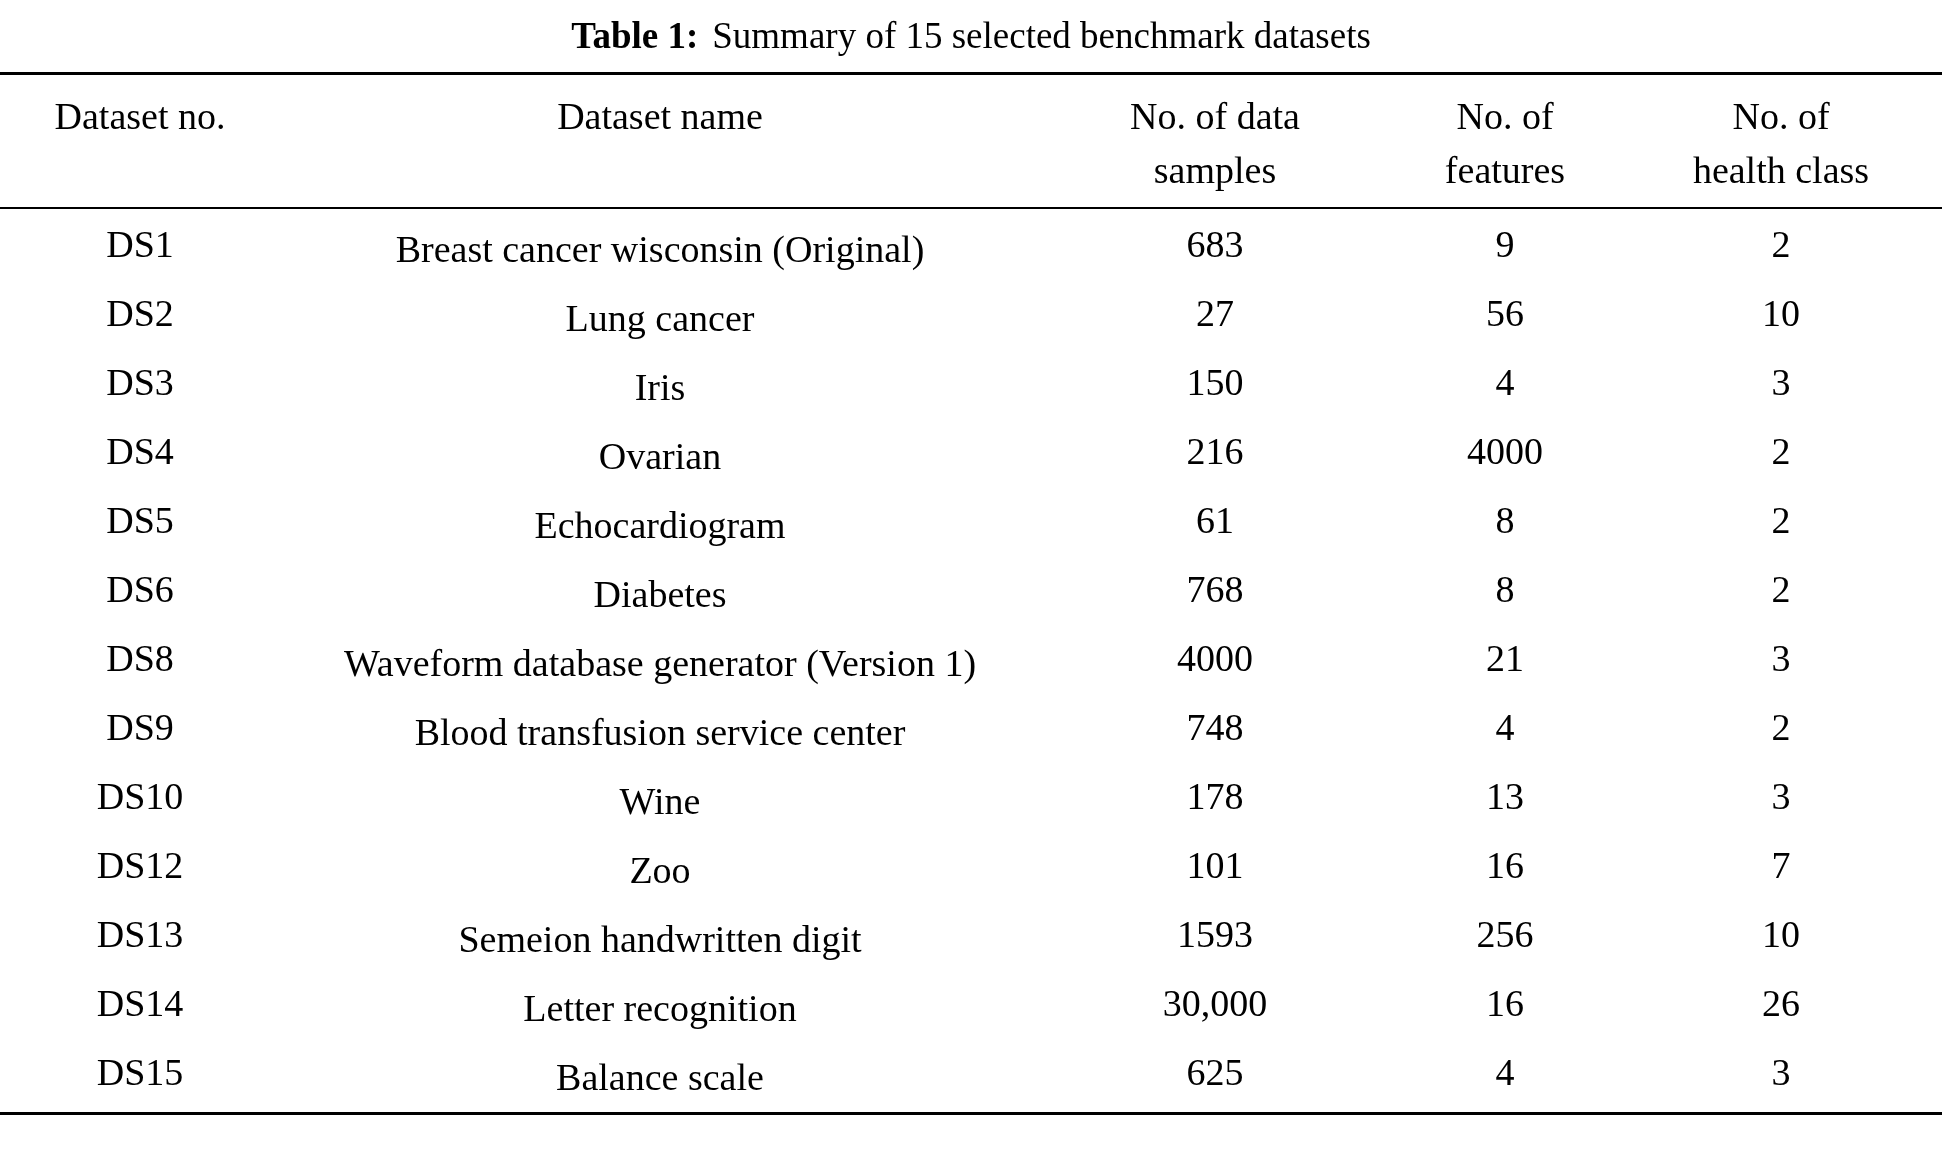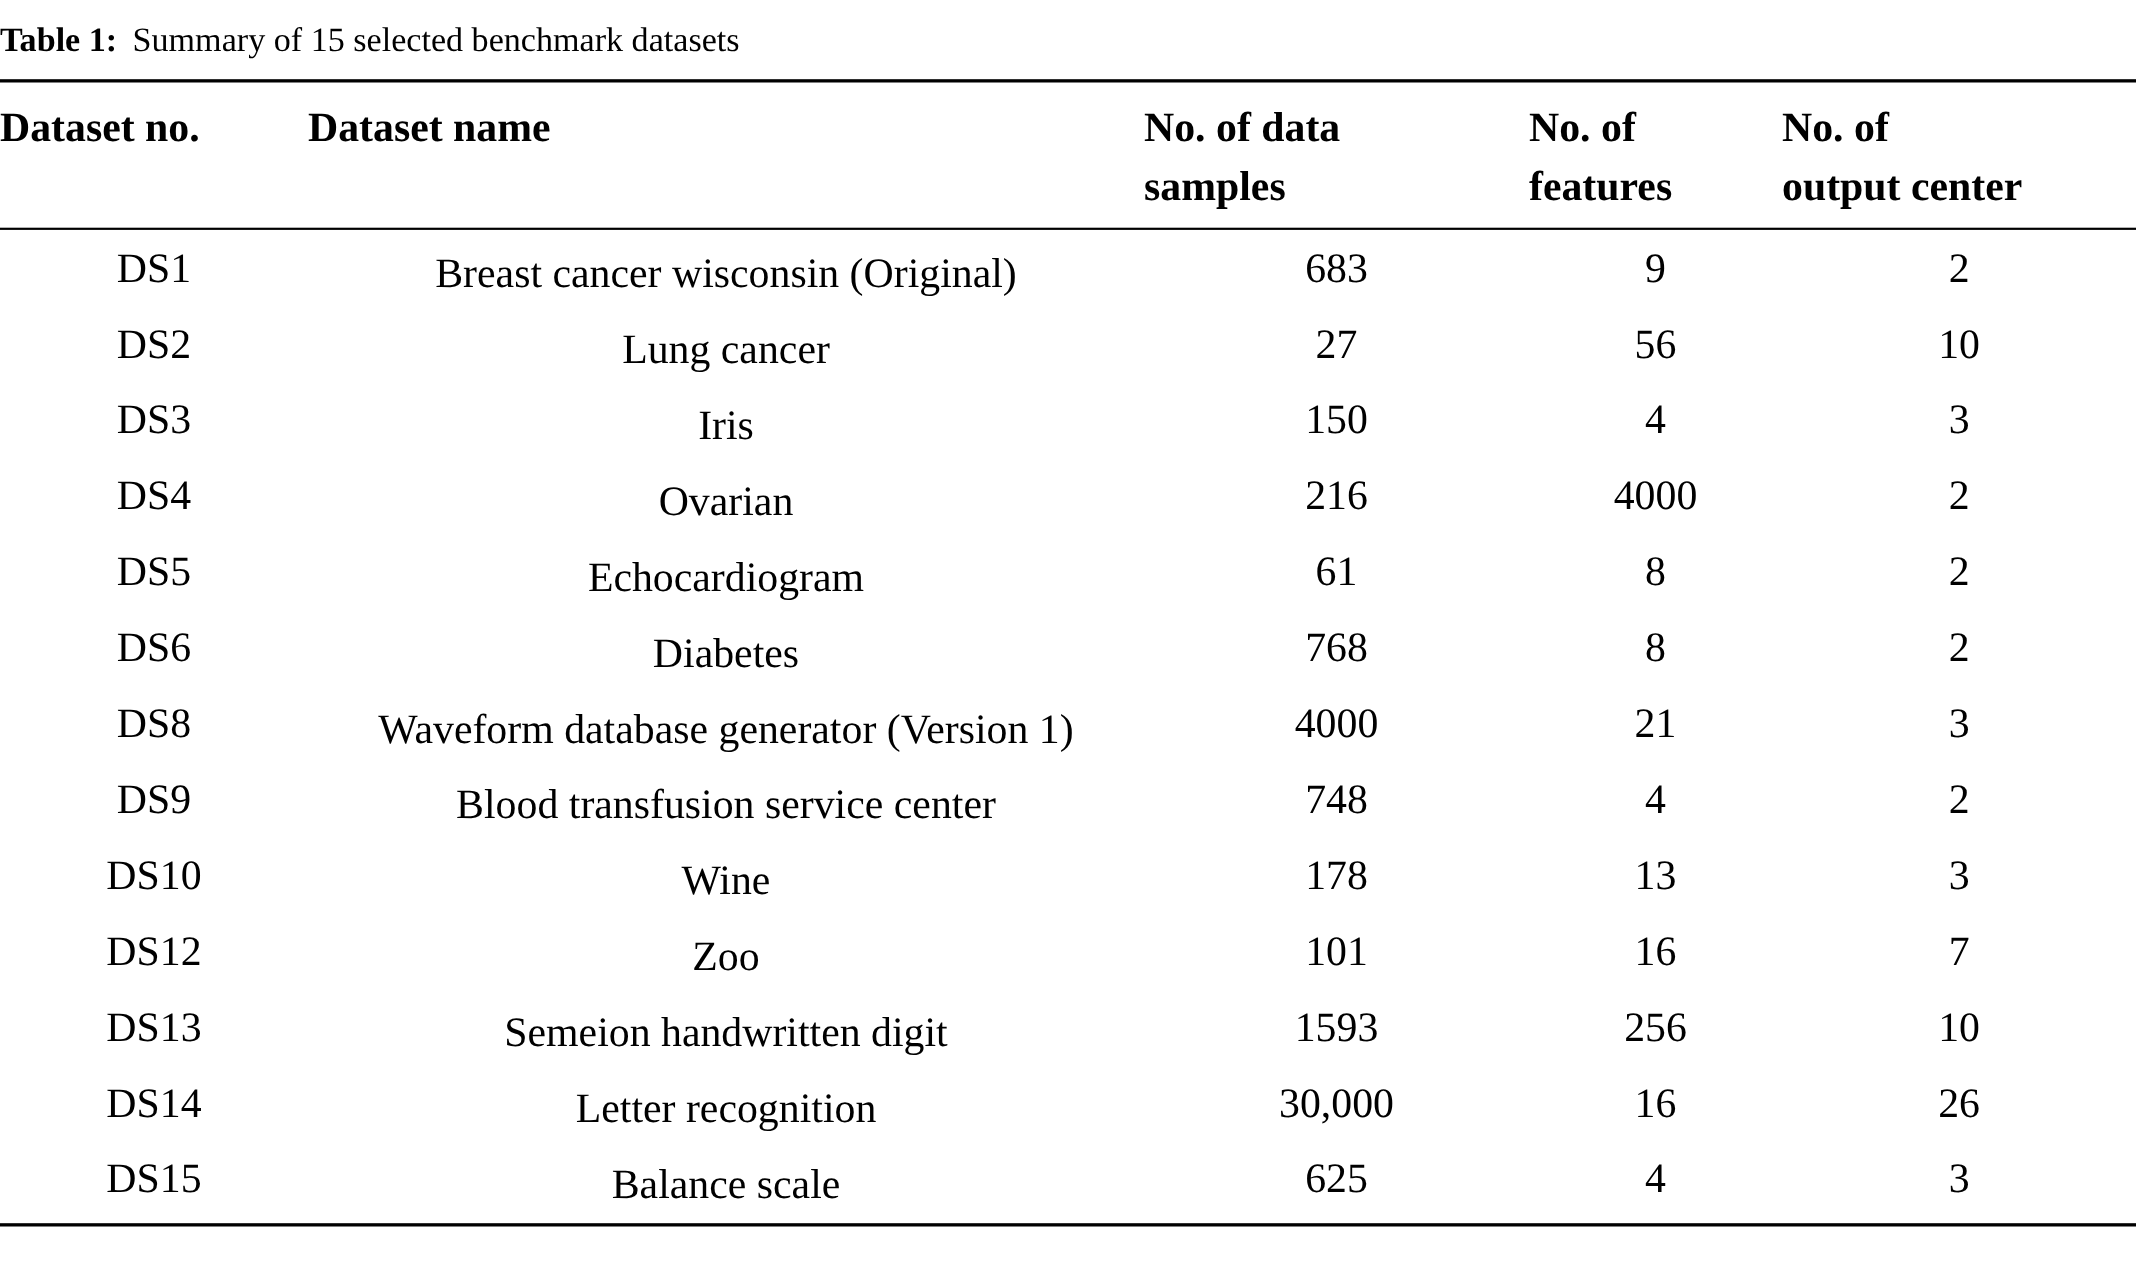--- a/index.html
+++ b/index.html
@@ -15,7 +15,8 @@
   .caption {
     height: 72px;
     padding-top: 16px;
-    font-size: 31px;
+    text-align: center;
+    font-size: 37px;
     line-height: 40px;
   }
   .caption .cap-label { font-weight: 700; }

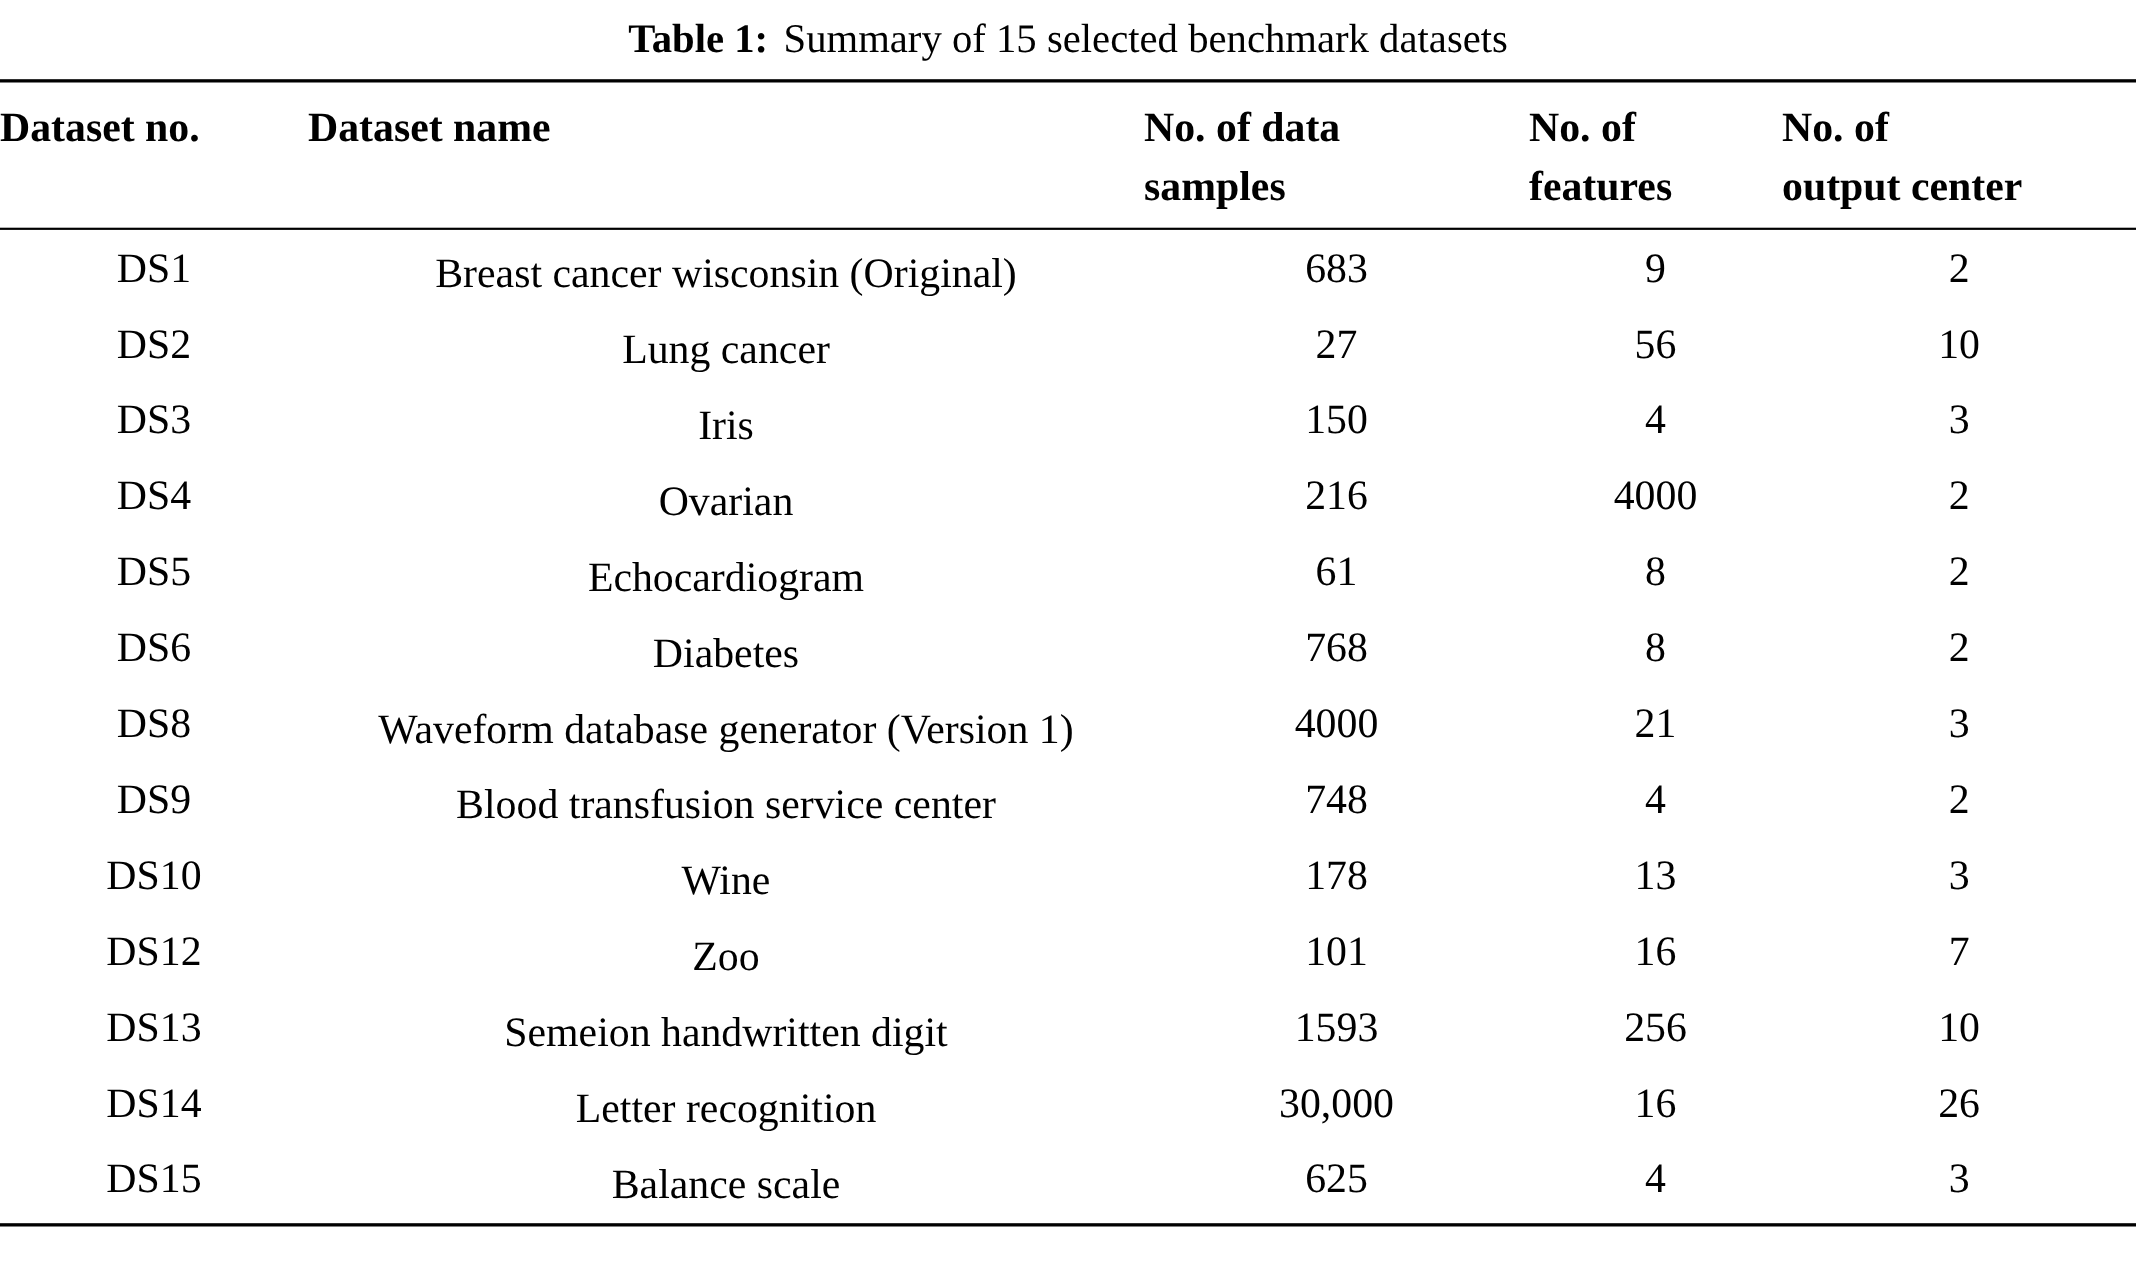--- a/index.html
+++ b/index.html
@@ -36,9 +36,9 @@
   col.c-out     { width: 322px; }
 
   thead th {
-    font-weight: 700;
+    font-weight: 400;
     font-size: 38px;
-    text-align: left;
+    text-align: center;
     vertical-align: top;
     padding: 14px 0 10px 0;
     border-bottom: 2px solid #000;

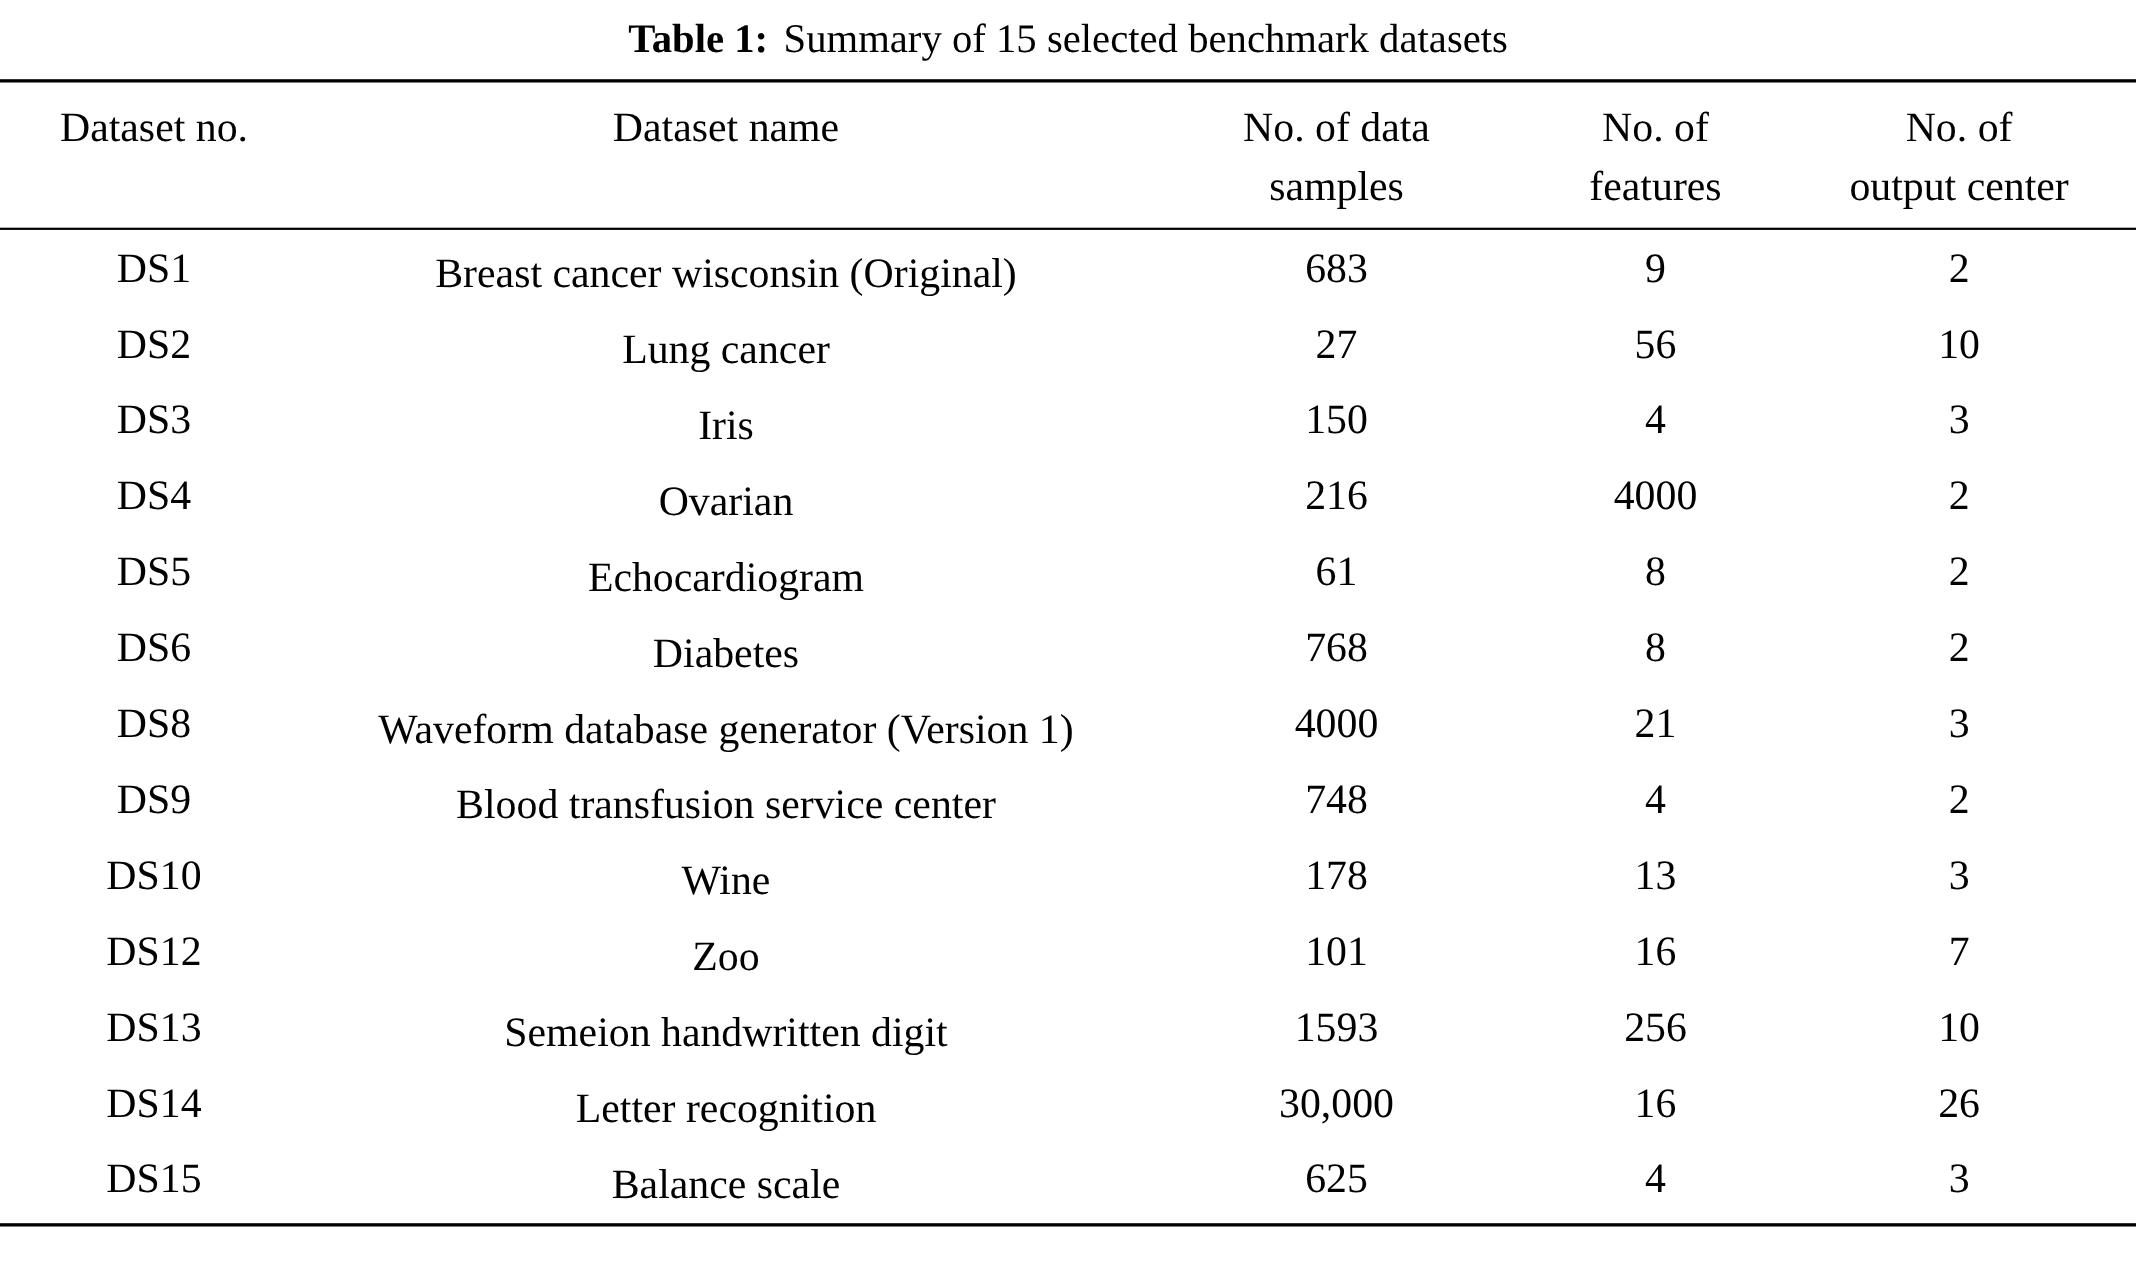--- a/index.html
+++ b/index.html
@@ -93,7 +93,7 @@
       </th>
       <th>
         <div class="hline">No. of</div>
-        <div class="hline">output center</div>
+        <div class="hline">health class</div>
       </th>
     </tr>
   </thead>

